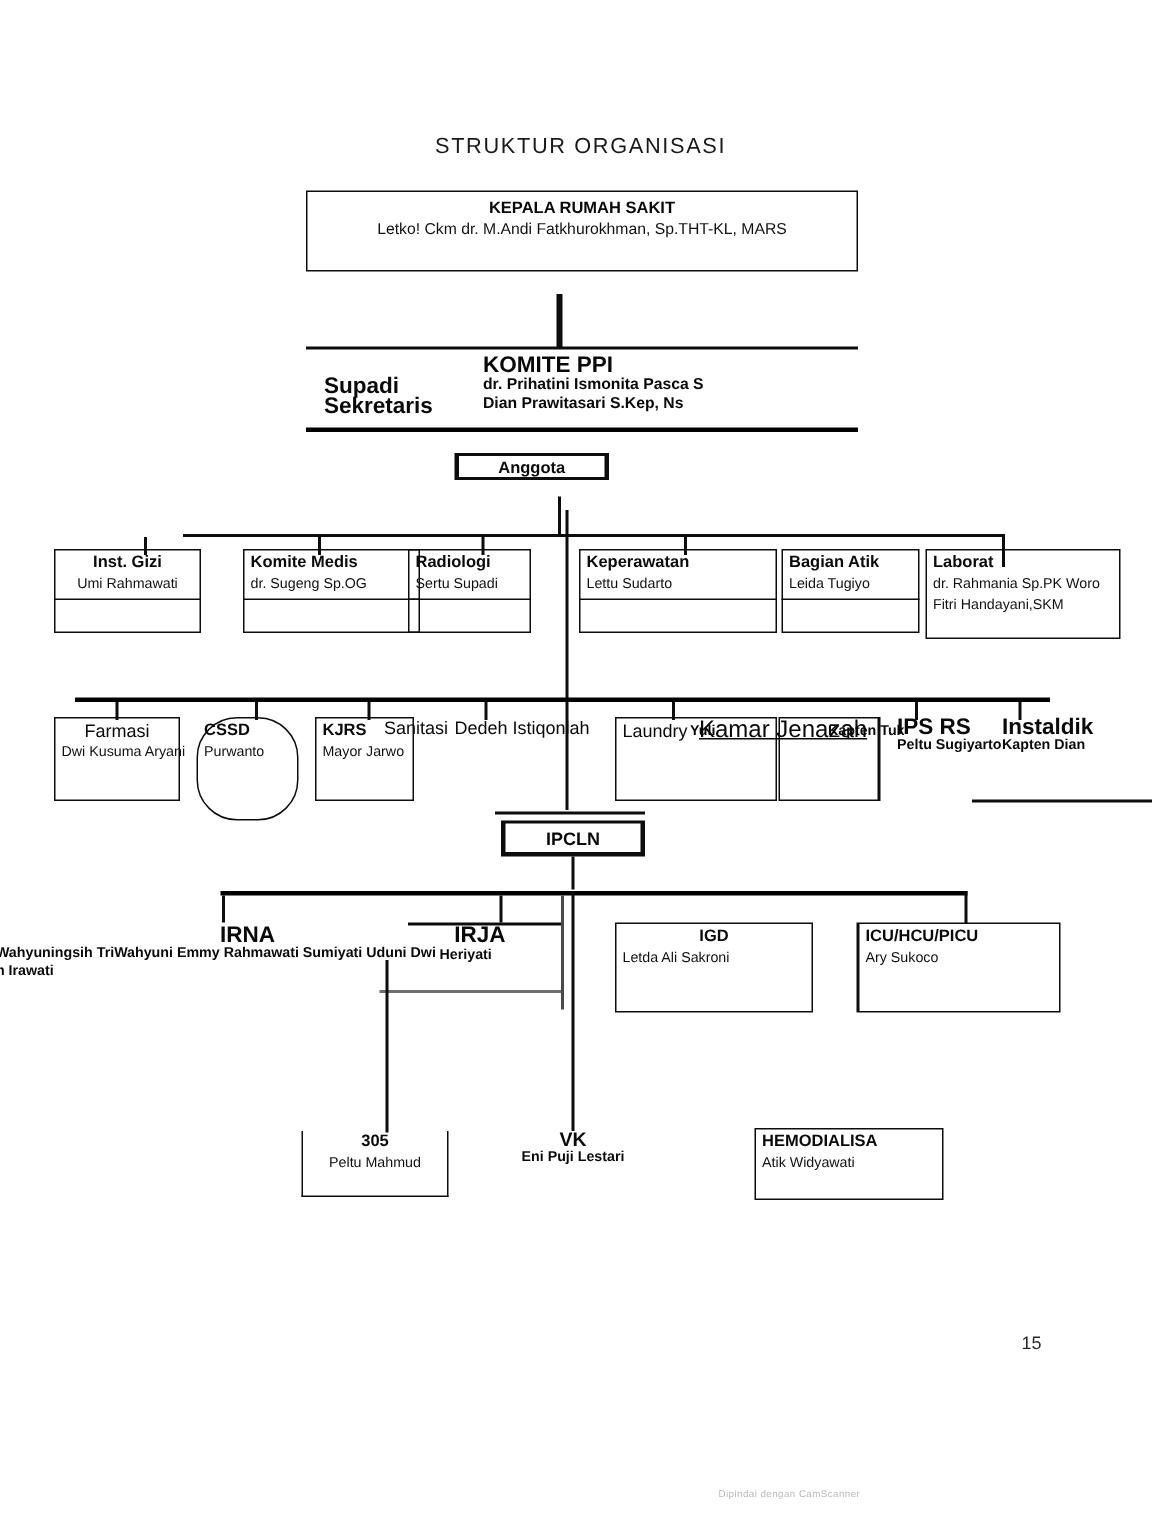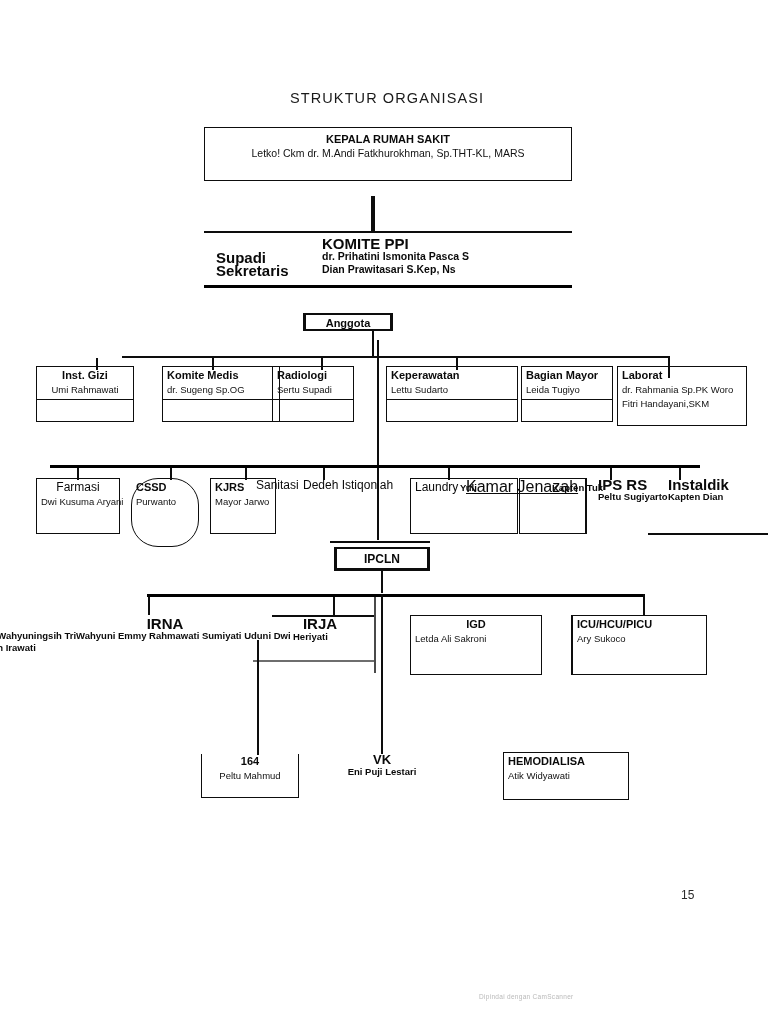--- a/index.html
+++ b/index.html
@@ -106,7 +106,7 @@
     <div class="sub" style="font-size:10.5px; line-height:13px;">Dian Prawitasari S.Kep, Ns</div>
   </div>
 
-  <div class="node" style="left:303px; top:313px; width:90px; height:18px; border-width:2px 3px 2px 3px;">
+  <div class="node" style="left:303px; top:302px; width:103px; height:18px; border-width:2px 3px 2px 3px;">
     <div class="hd ctr" style="line-height:16px;">Anggota</div>
   </div>
 

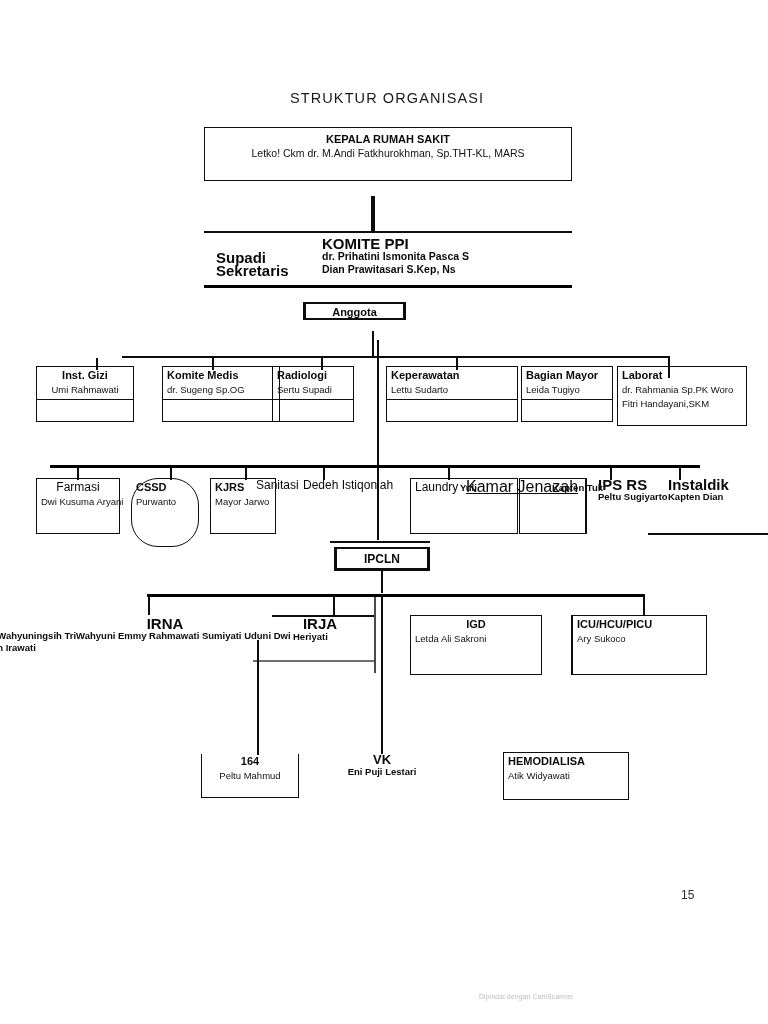--- a/index.html
+++ b/index.html
@@ -147,7 +147,7 @@
   </div>
 
   <div class="node" style="left:521px; top:366px; width:92px; height:56px;">
-    <div class="hd lft pad">Bagian Mayor</div>
+    <div class="hd lft pad">Bagian Atik</div>
     <div class="sub lft pad">Leida Tugiyo</div>
     <div class="ln" style="left:-1px; top:32px; width:92px; height:1px;"></div>
   </div>

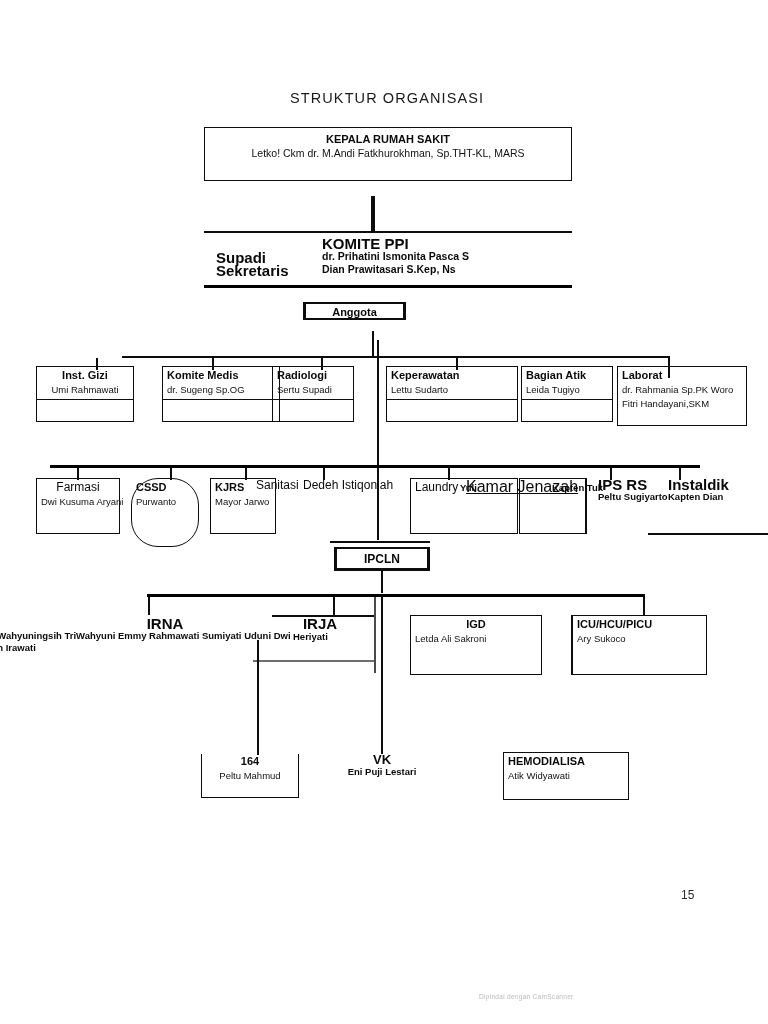--- a/index.html
+++ b/index.html
@@ -262,7 +262,7 @@
   <div class="ln" style="left:257px; top:640px; width:2px; height:115px;"></div>
 
   <div class="node" style="left:201px; top:754px; width:98px; height:44px; border-top:none;">
-    <div class="hd ctr pad" style="padding-top:1px;">164</div>
+    <div class="hd ctr pad" style="padding-top:1px;">305</div>
     <div class="sub ctr pad">Peltu Mahmud</div>
   </div>
 

